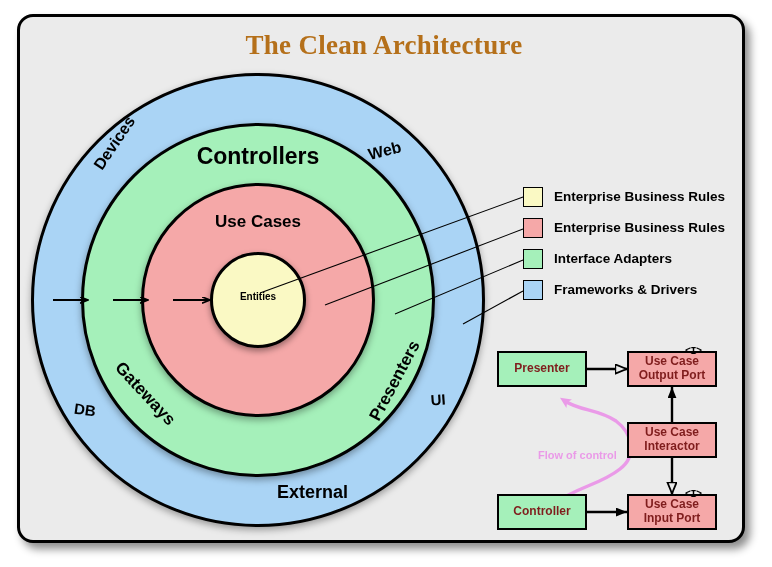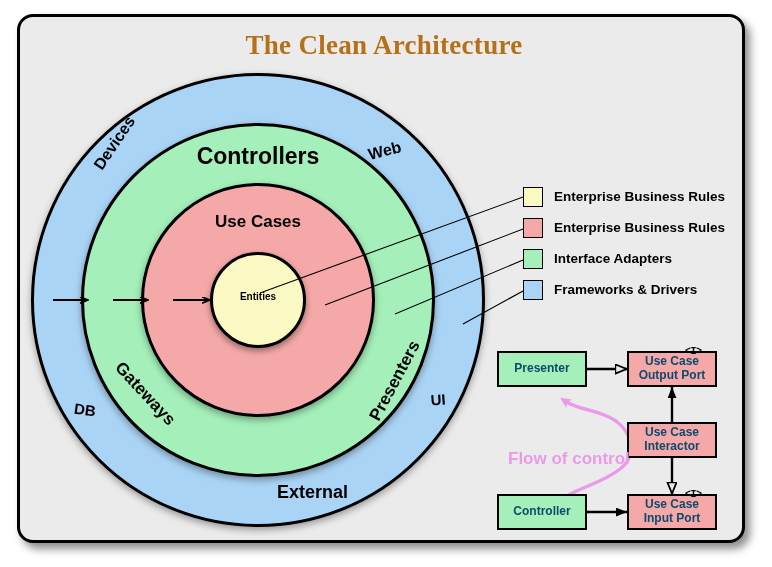--- a/index.html
+++ b/index.html
@@ -157,7 +157,7 @@
     text-align: center;
     font-size: 12px;
     font-weight: bold;
-    color: #0c4a6e;
+    color: #7f1d1d;
     line-height: 1.15;
   }
   .uml-green { background: #a5f0ba; }

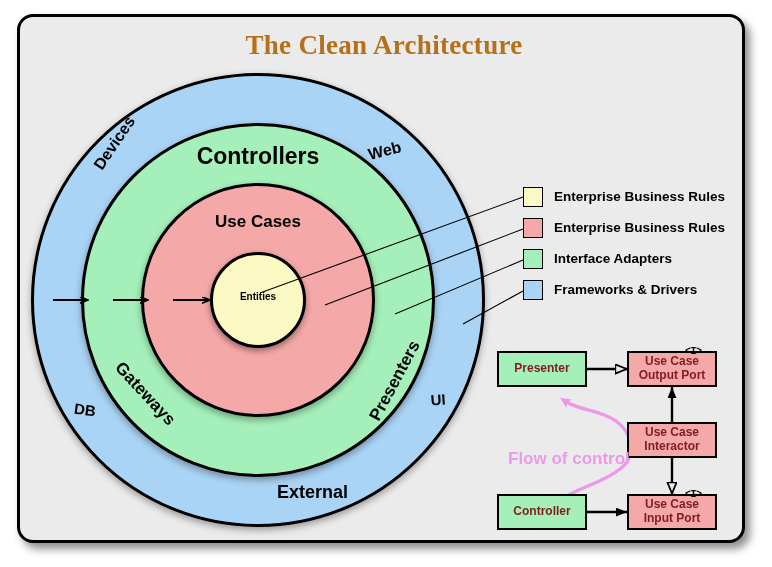--- a/index.html
+++ b/index.html
@@ -182,9 +182,9 @@
 
   #flow-label {
     position: absolute;
-    left: 488px;
+    left: 518px;
     top: 432px;
-    font-size: 17px;
+    font-size: 11px;
     font-weight: bold;
     color: #ea9ae8;
     white-space: nowrap;

